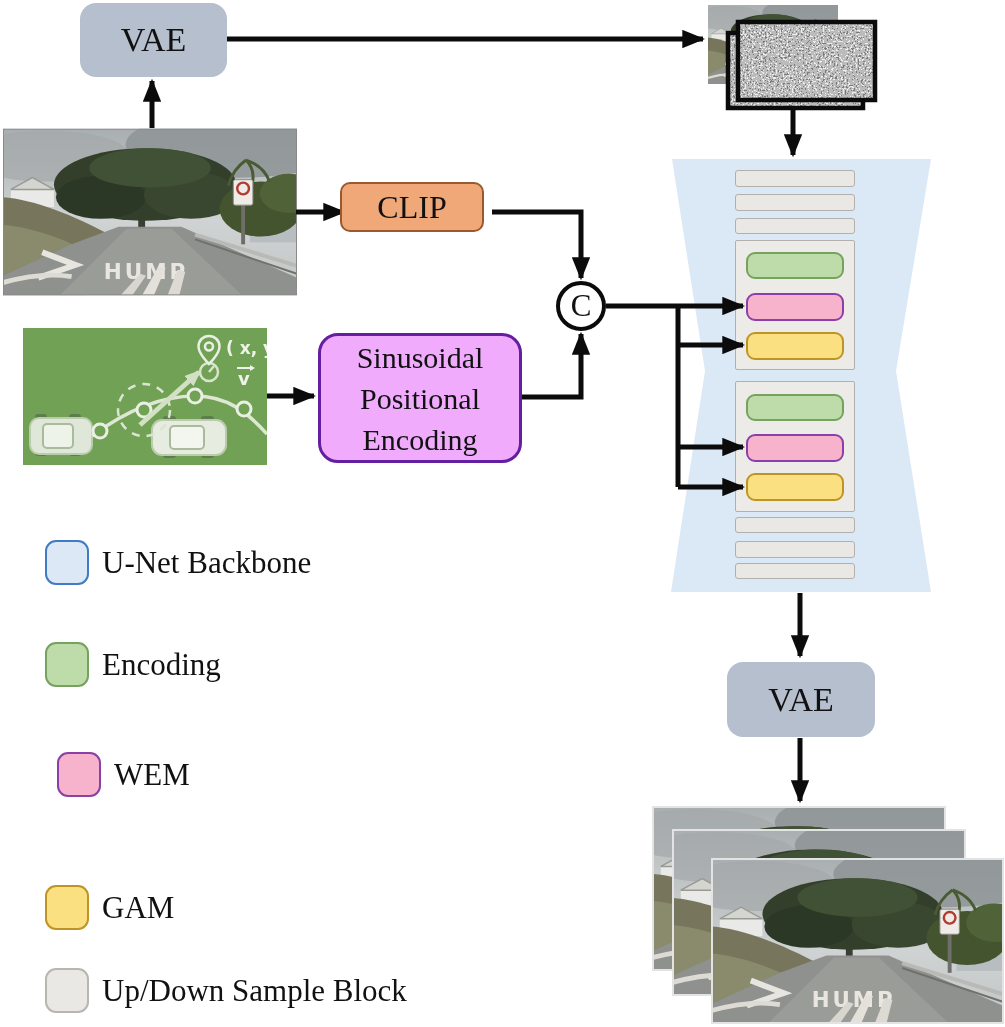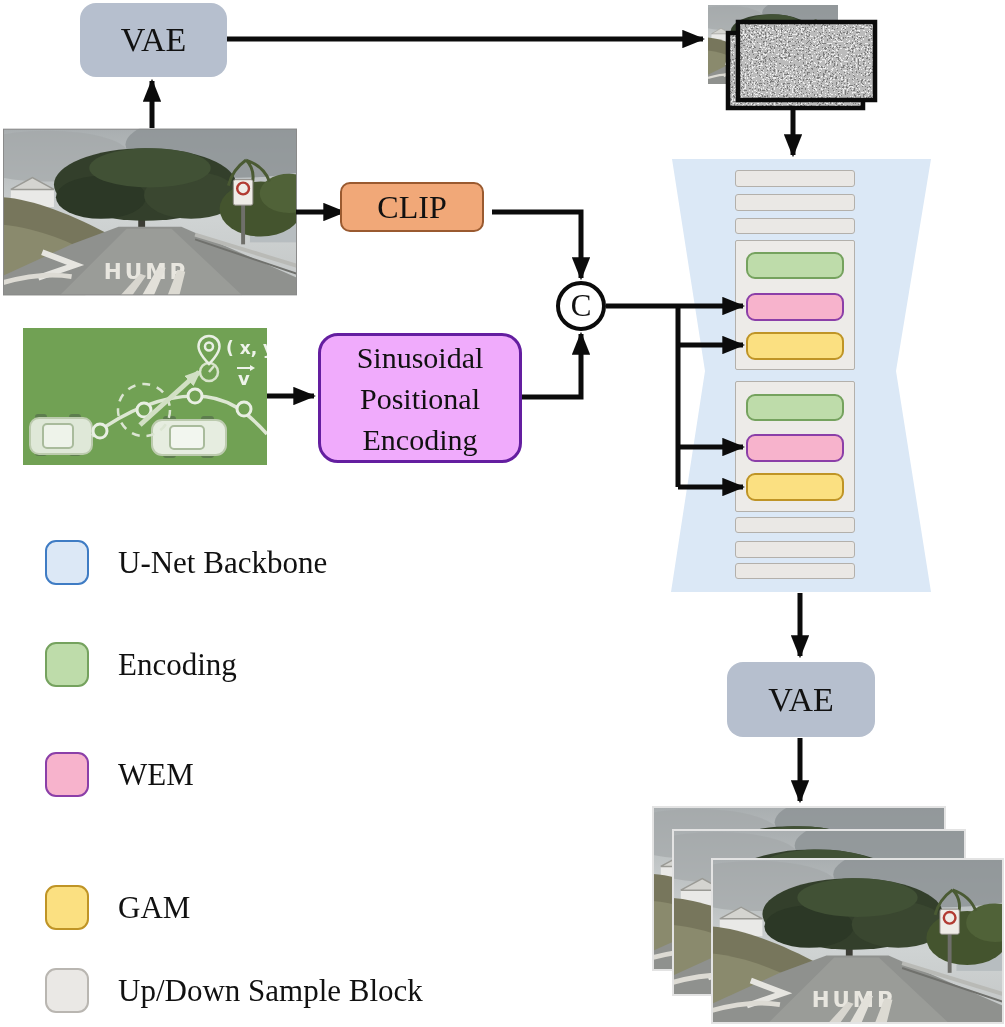--- a/index.html
+++ b/index.html
@@ -33,7 +33,7 @@
   .mb8{margin-bottom:8px;} .mb11{margin-bottom:11px;} .mb13{margin-bottom:13px;} .mb14{margin-bottom:14px;}
 
   
-  .lg-row{position:absolute;left:45px;display:flex;align-items:center;gap:29px;z-index:3;}
+  .lg-row{position:absolute;left:45px;display:flex;align-items:center;gap:13px;z-index:3;}
   .lg-swatch{width:44px;height:45px;border:2.5px solid;border-radius:11px;box-sizing:border-box;flex:0 0 auto;}
   .lg-label{font-size:31px;white-space:nowrap;}
   .lg1{top:540px;} .lg2{top:642px;} .lg3{top:752px;} .lg4{top:861px;margin-top:24px;} .lg5{top:968px;}

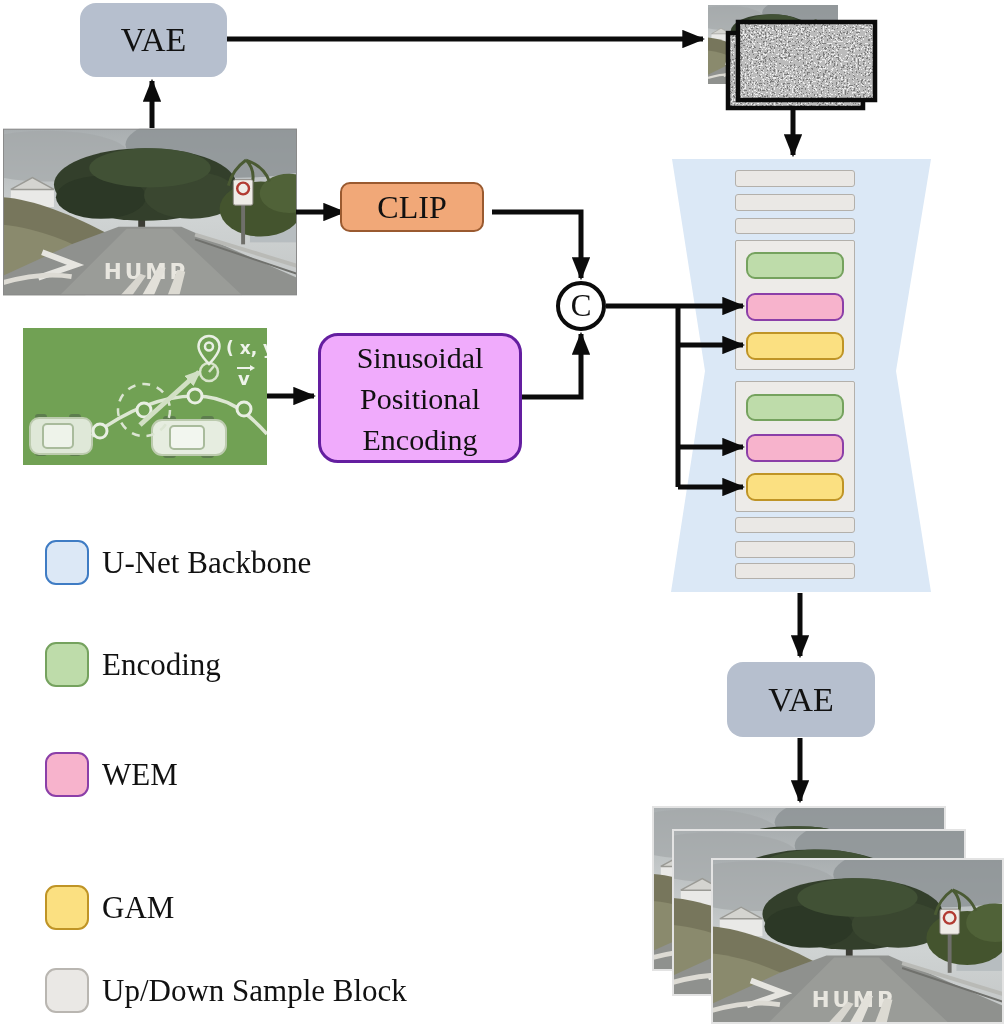--- a/index.html
+++ b/index.html
@@ -36,7 +36,7 @@
   .lg-row{position:absolute;left:45px;display:flex;align-items:center;gap:13px;z-index:3;}
   .lg-swatch{width:44px;height:45px;border:2.5px solid;border-radius:11px;box-sizing:border-box;flex:0 0 auto;}
   .lg-label{font-size:31px;white-space:nowrap;}
-  .lg1{top:540px;} .lg2{top:642px;} .lg3{top:752px;} .lg4{top:861px;margin-top:24px;} .lg5{top:968px;}
+  .lg1{top:540px;} .lg2{top:642px;} .lg3{top:752px;margin-left:12px;} .lg4{top:861px;margin-top:24px;} .lg5{top:968px;}
 
   .img-svg{position:absolute;z-index:3;}
 </style>

